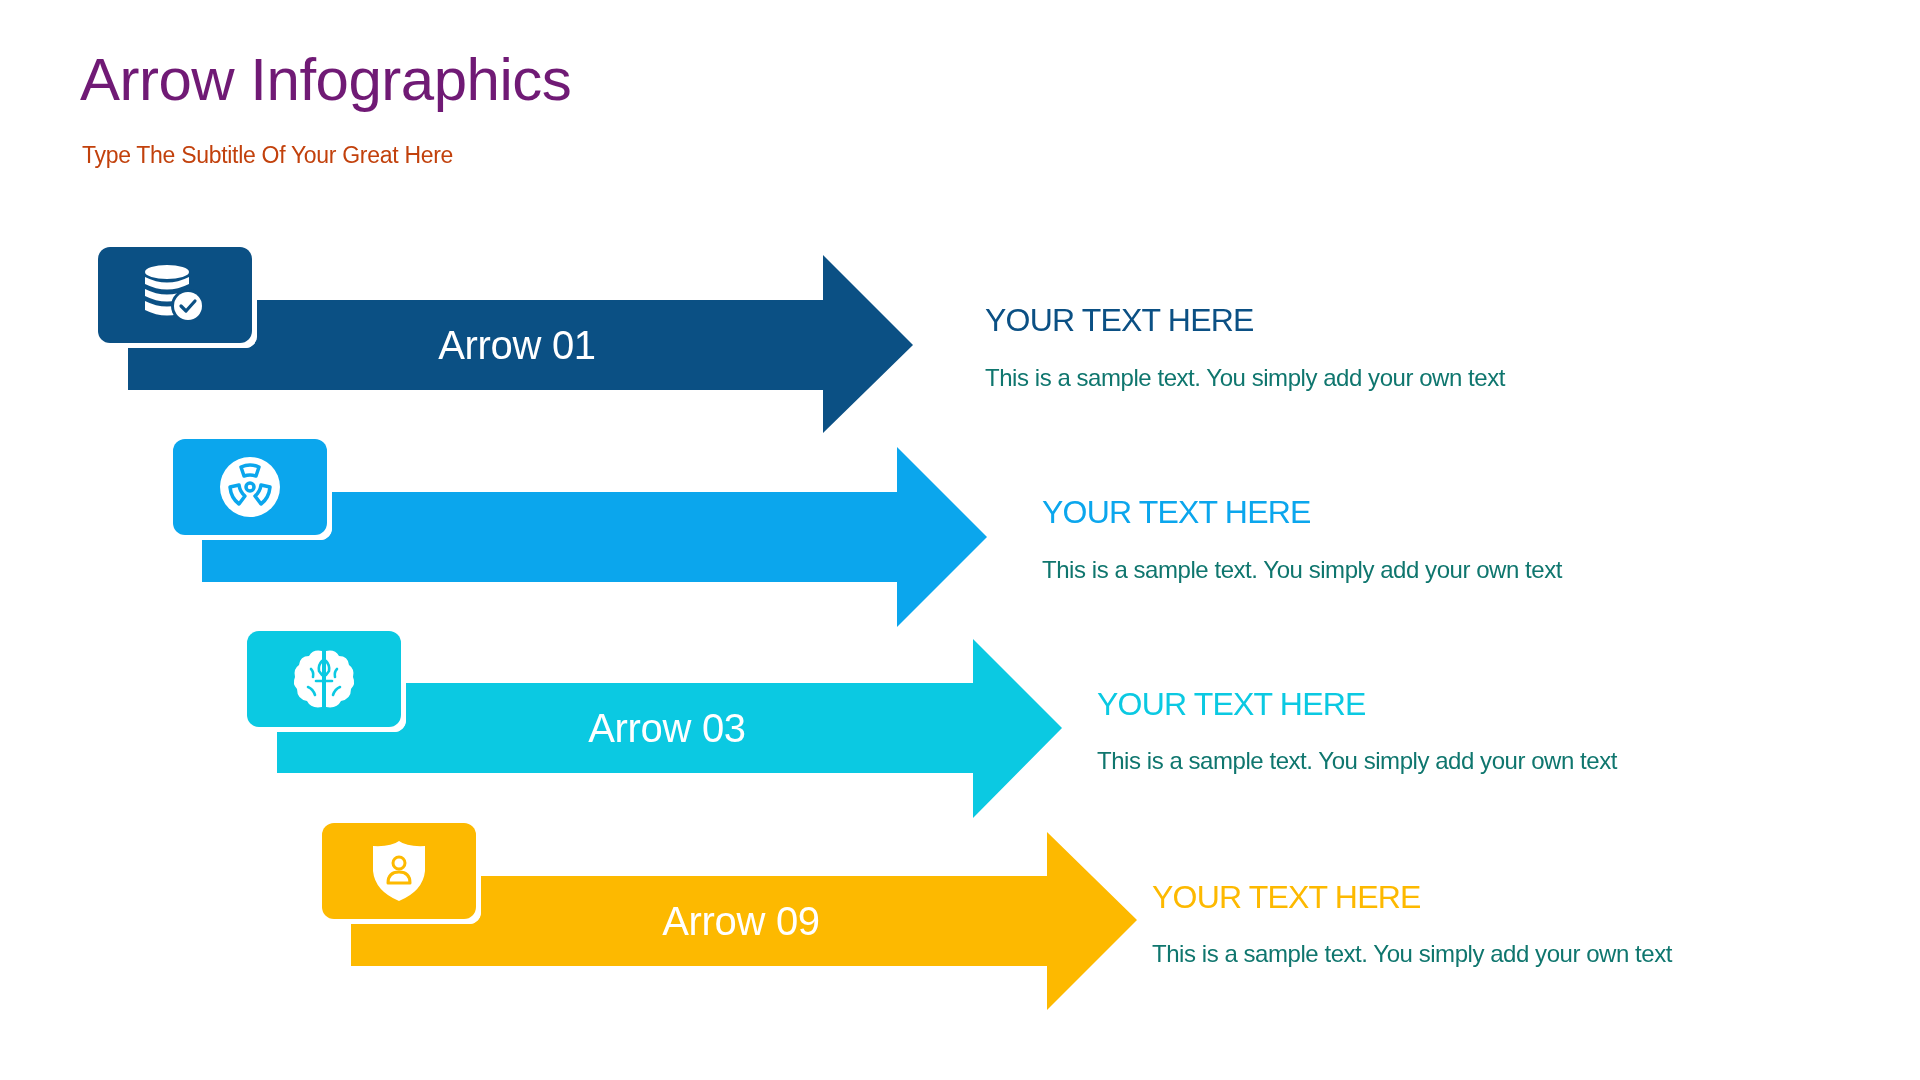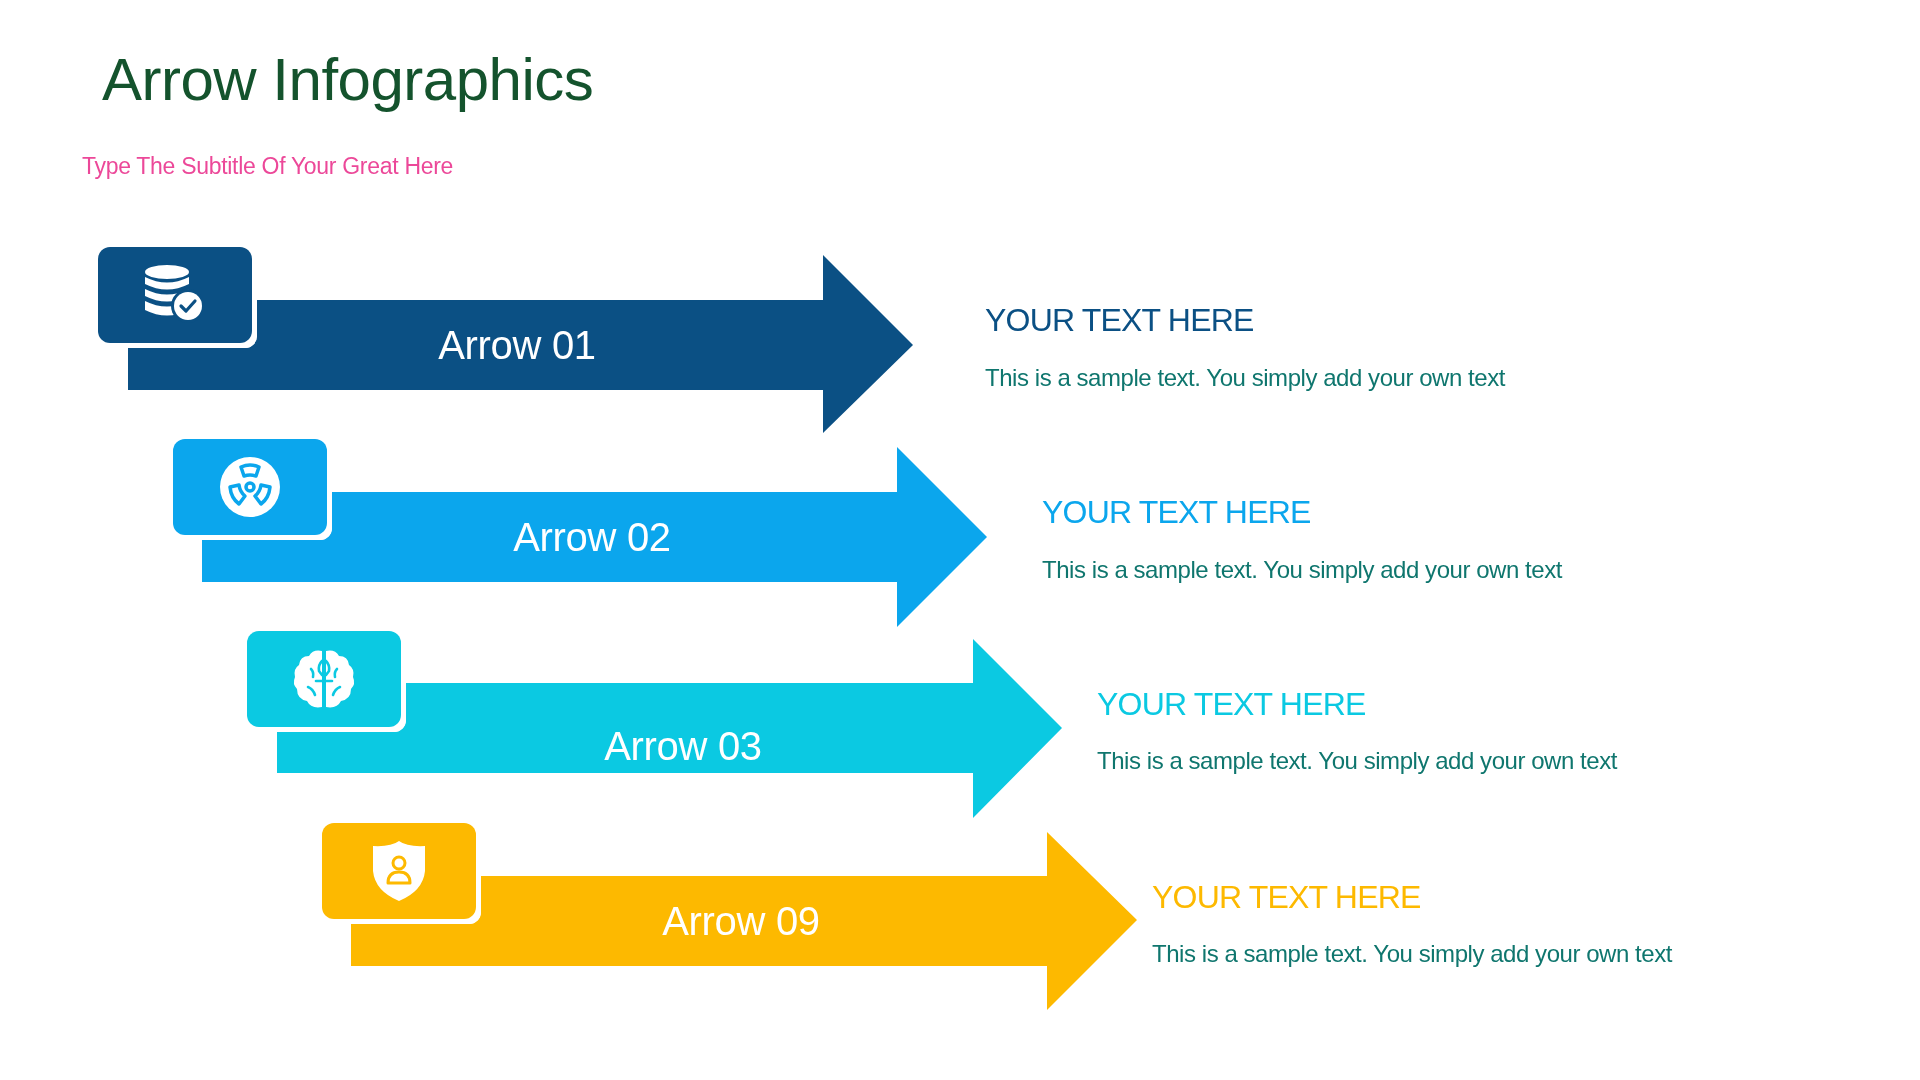--- a/index.html
+++ b/index.html
@@ -10,8 +10,8 @@
   }
   .title {
     position: absolute; left: 80px; top: 44px;
-    font-size: 60px; line-height: 72px; color: #14532d; font-weight: normal;
-    letter-spacing: -0.5px; white-space: nowrap; margin-left: 22px;
+    font-size: 60px; line-height: 72px; color: #701a75; font-weight: normal;
+    letter-spacing: -0.5px; white-space: nowrap;
   }
   .subtitle {
     position: absolute; left: 82px; top: 140px;

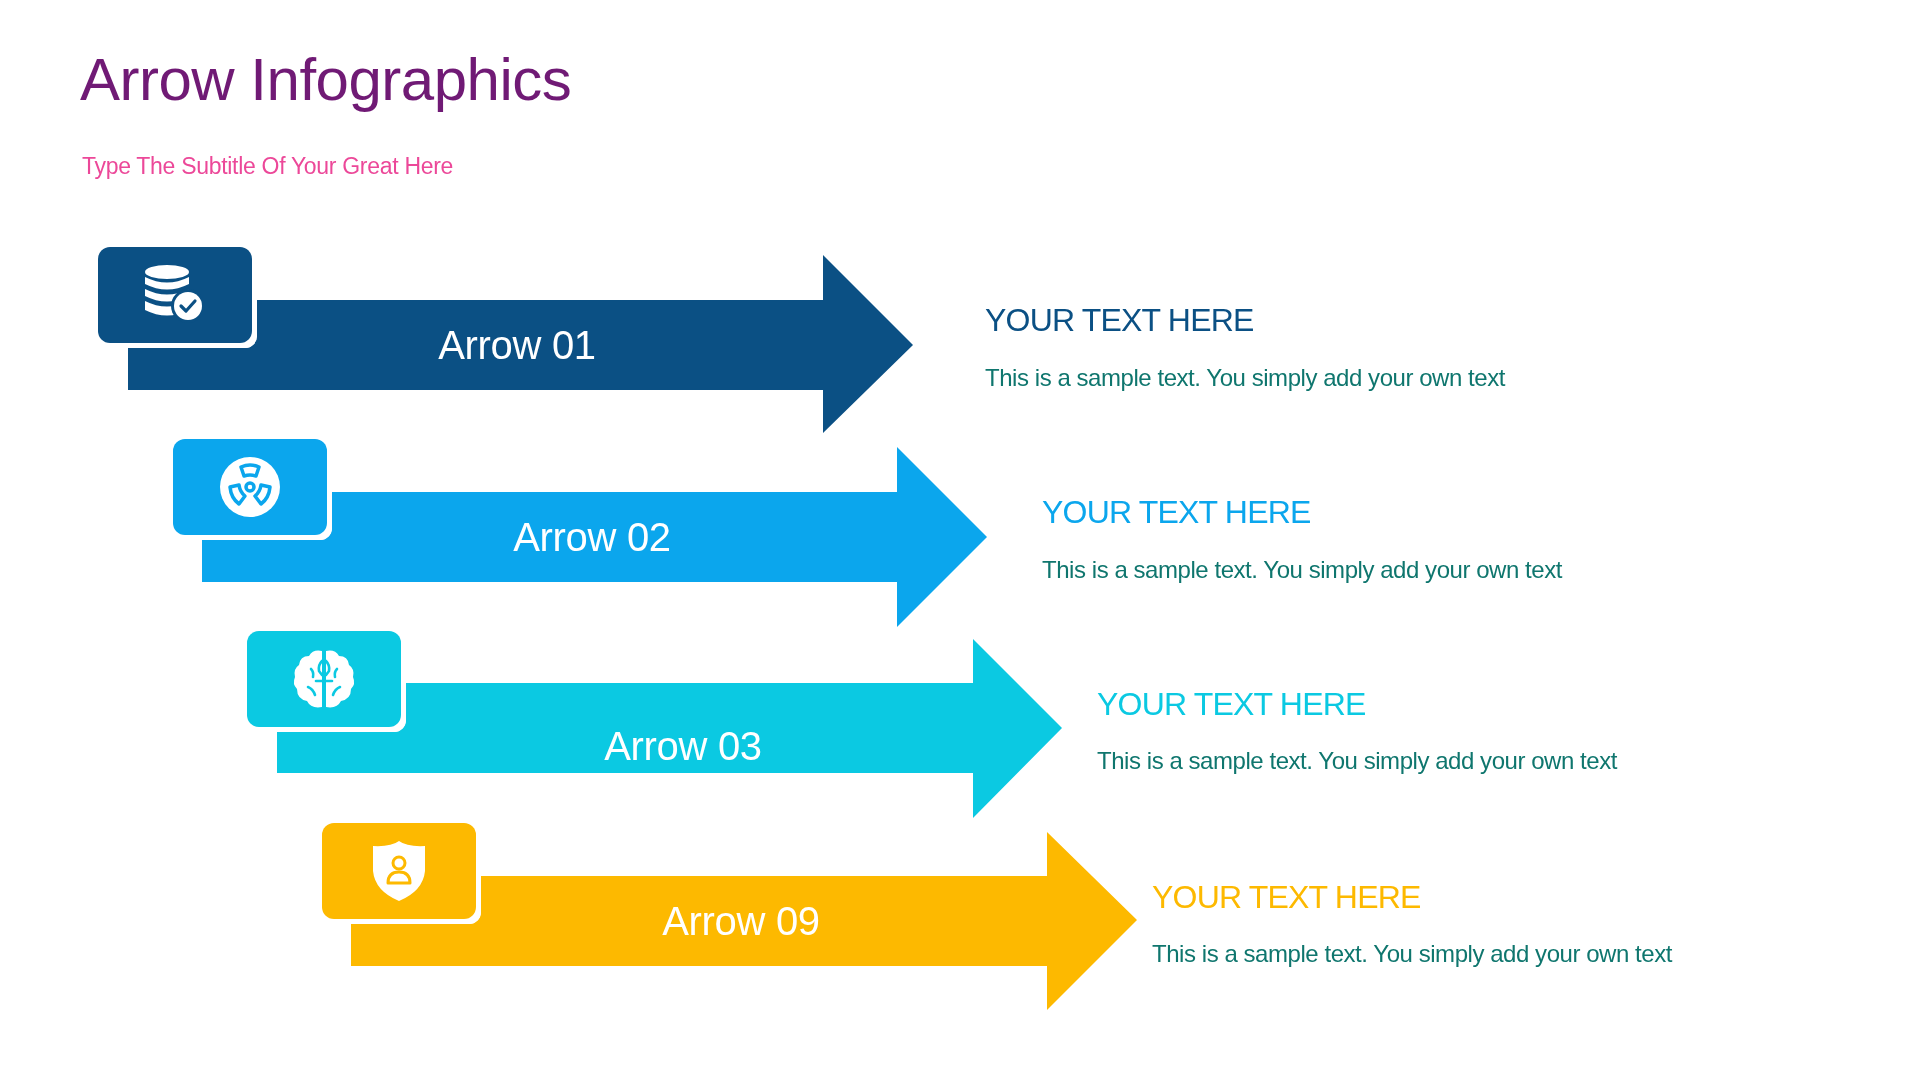--- a/index.html
+++ b/index.html
@@ -15,7 +15,7 @@
   }
   .subtitle {
     position: absolute; left: 82px; top: 140px;
-    font-size: 23px; line-height: 30px; color: #ec4899; letter-spacing: -0.3px; white-space: nowrap; margin-top: 11px;
+    font-size: 23px; line-height: 30px; color: #c2410c; letter-spacing: -0.3px; white-space: nowrap;
   }
   .row { position: absolute; left: 0; top: 0; width: 1920px; height: 1080px; pointer-events: none; padding-left: 42px; }
   .row > * { pointer-events: auto; }

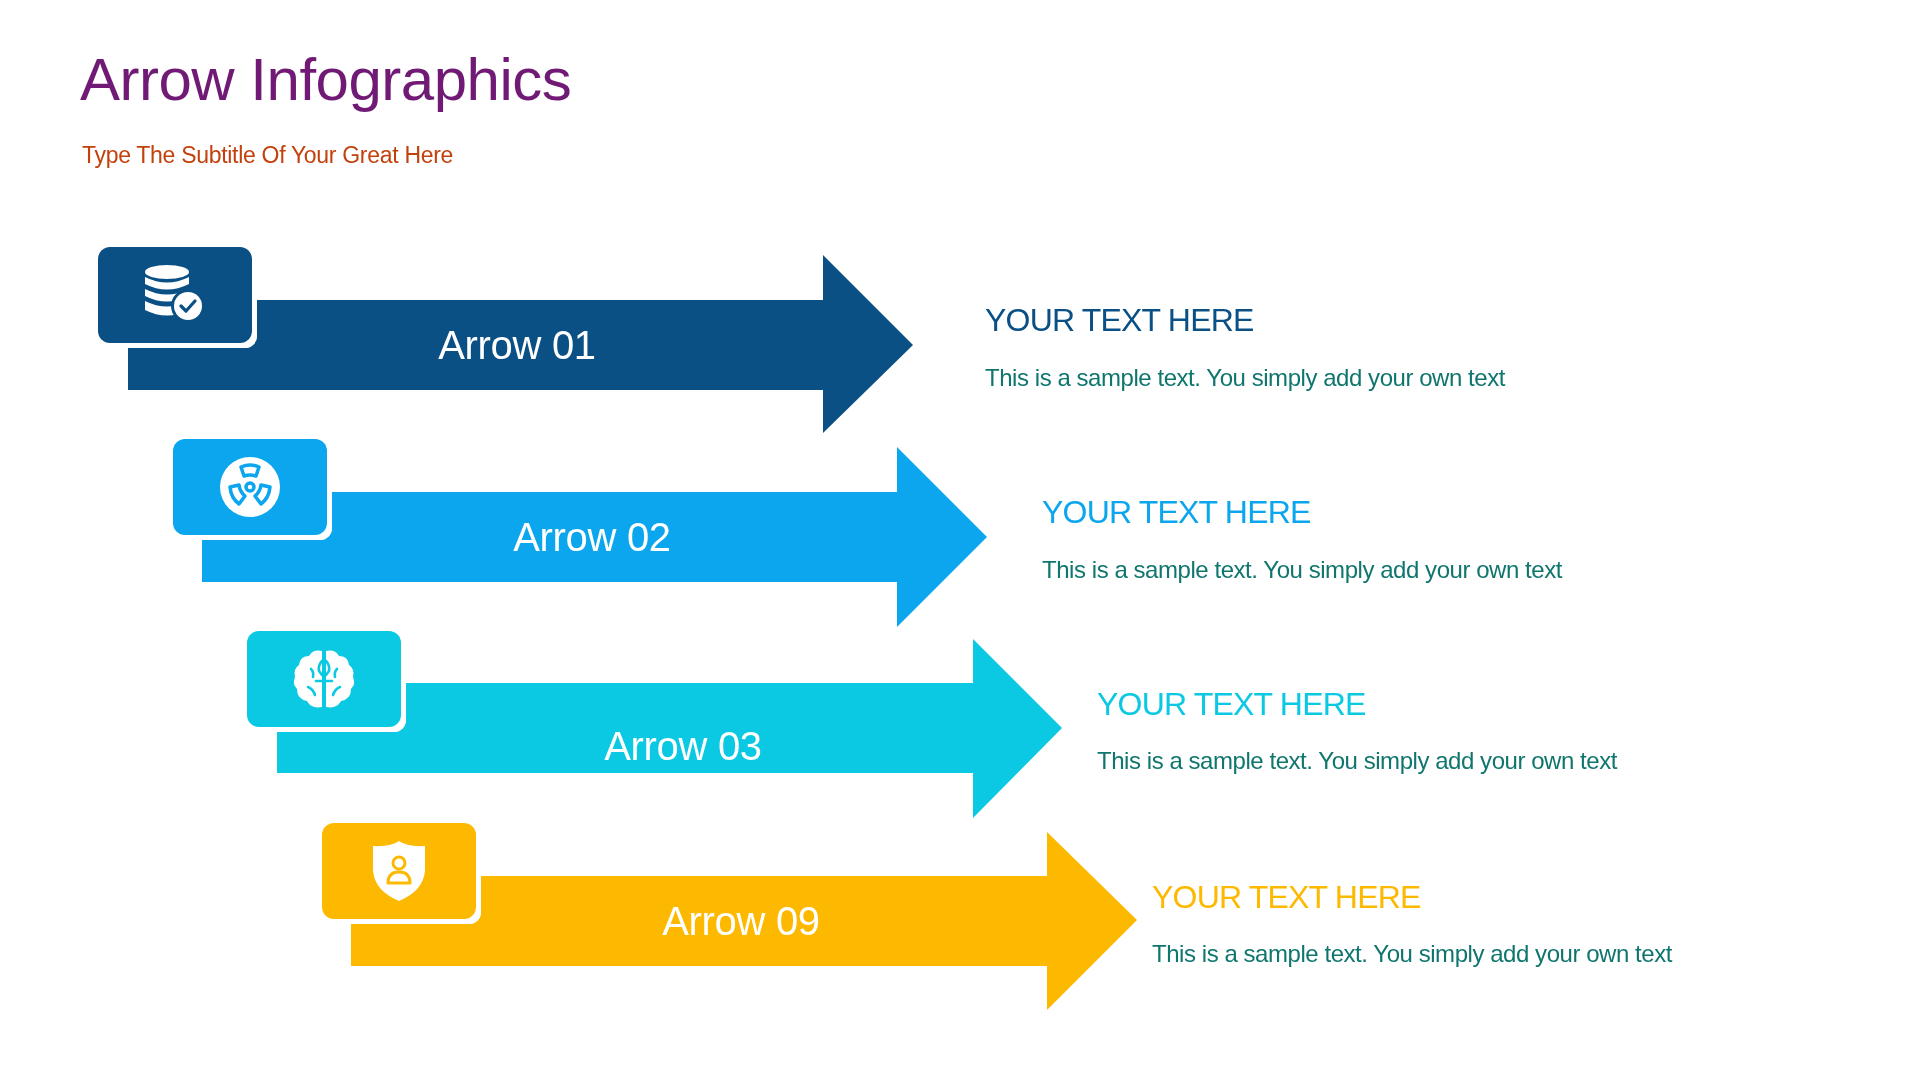--- a/index.html
+++ b/index.html
@@ -87,7 +87,6 @@
       </g>
     </svg>
   </div>
-  <div class="arrow-label" style="left:442px; top:513px;">Arrow 02</div>
   <div class="item-heading" style="left:1042px; top:493px; color:#0ba6ed;">YOUR TEXT HERE</div>
   <div class="item-body" style="left:1042px; top:555px;">This is a sample text. You simply add your own text</div>
 </div>

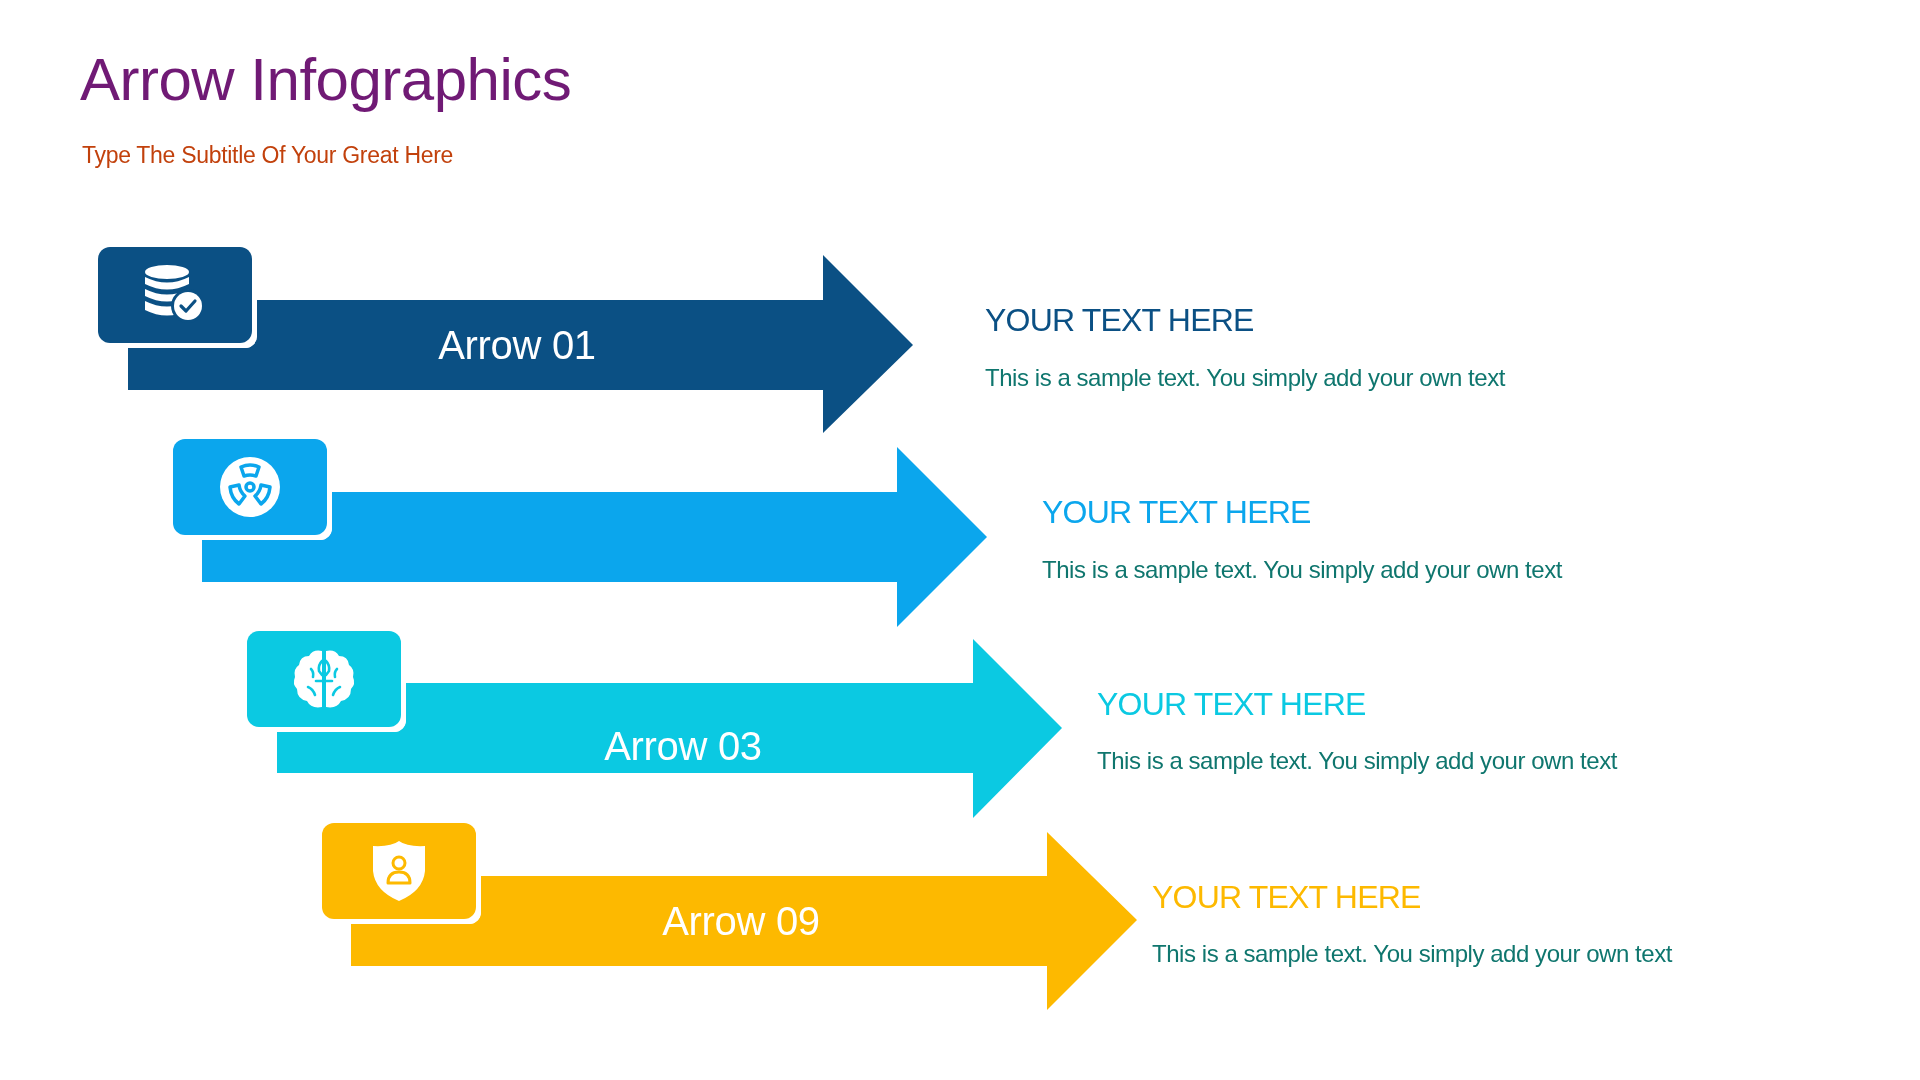--- a/index.html
+++ b/index.html
@@ -114,7 +114,7 @@
       </g>
     </svg>
   </div>
-  <div class="arrow-label" style="left:533px; top:704px;margin-top:18px;">Arrow 03</div>
+  <div class="arrow-label" style="left:517px; top:704px;">Arrow 03</div>
   <div class="item-heading" style="left:1097px; top:685px; color:#0bc9e2;">YOUR TEXT HERE</div>
   <div class="item-body" style="left:1097px; top:746px;">This is a sample text. You simply add your own text</div>
 </div>

